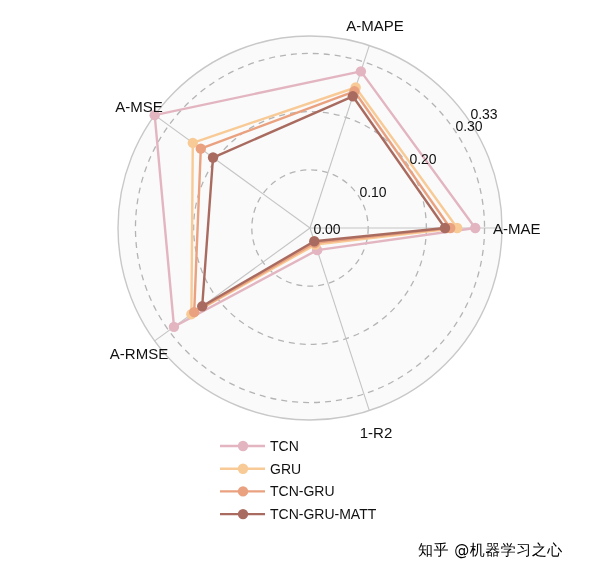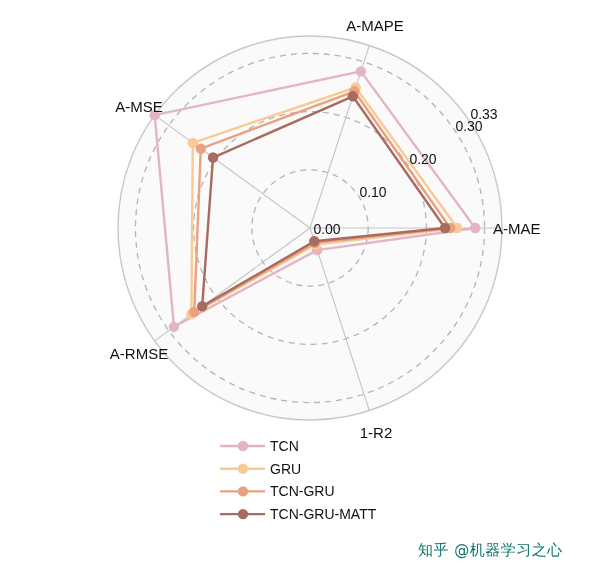--- a/index.html
+++ b/index.html
@@ -10,7 +10,7 @@
     .tick-label { font-size: 14px; fill: #111111; }
     .legend-label { font-size: 14px; fill: #111111; }
     .watermark { position: absolute; left: 418px; top: 541px; font-size: 15px;
-                 color: #0f766e; letter-spacing: 0.5px;
+                 color: #000000; letter-spacing: 0.5px;
                  font-family: "DejaVu Sans", sans-serif; }
   </style>
 </head>

